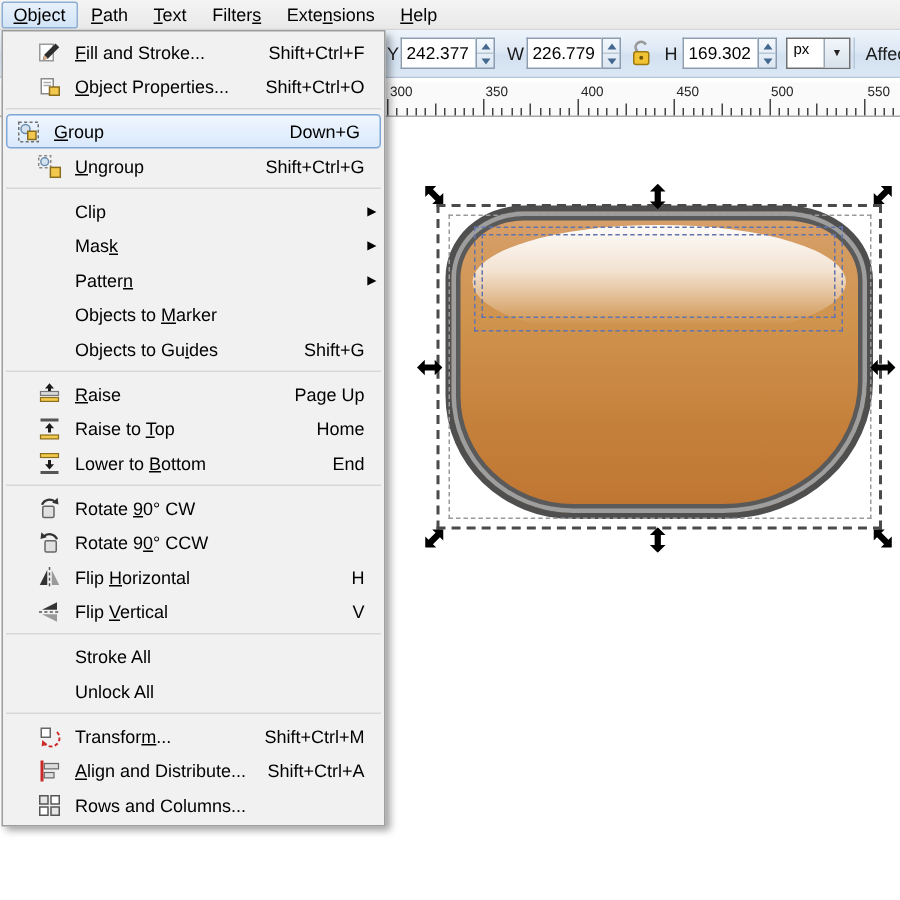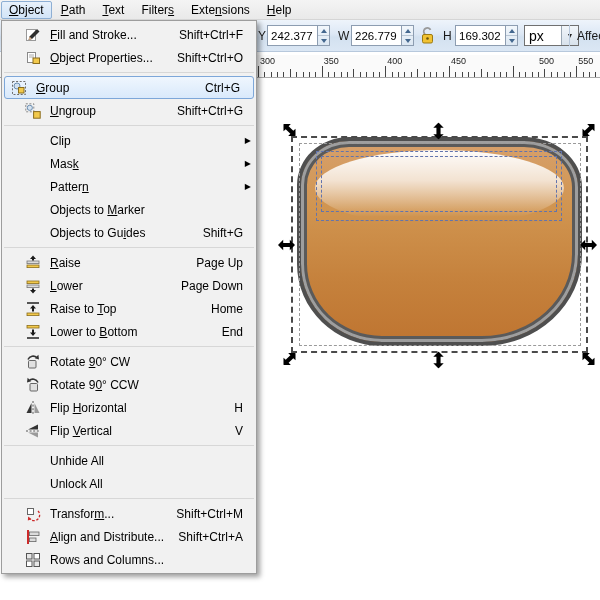--- a/index.html
+++ b/index.html
@@ -34,7 +34,7 @@
   .spin-up { border-bottom:1px solid #b9c6d4; }
   .combo { position:absolute; top:5px; height:21px; display:flex; border:1px solid #707070;
     background:#fff; }
-  .combo-value { width:36px; padding:2px 4px; font-size:14px; }
+  .combo-value { width:24px; padding:2px 4px; font-size:10px; }
   .combo-btn { width:17px; background:linear-gradient(180deg,#f2f6fa,#d8e2ec);
     border-left:1px solid #9aa7b4; text-align:center; font-size:7px; line-height:19px; color:#222; }
   .toolbar-sep { position:absolute; top:5px; width:1px; height:21px; background:#b9c9dc; }

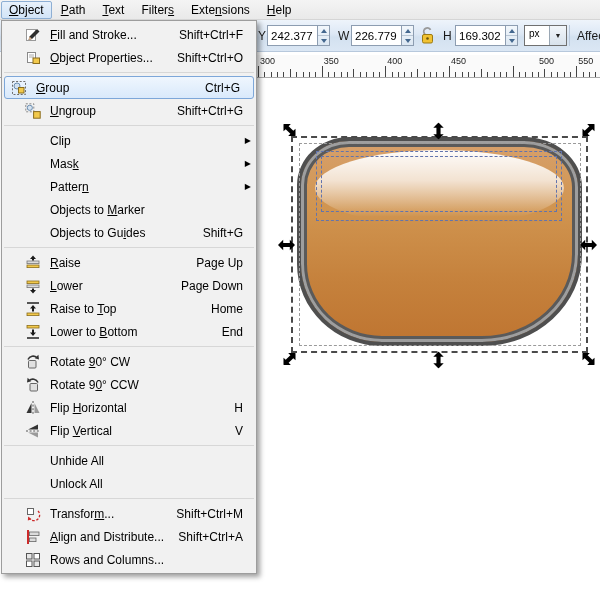--- a/index.html
+++ b/index.html
@@ -164,7 +164,7 @@
     <div class="tick" style="left: 499.908px; height: 5px;"></div>
     <div class="tick" style="left: 506.274px; height: 5px;"></div>
     <div class="tick" style="left: 512.64px; height: 11px;"></div>
-    <div class="tick-label" style="left: 539px;">500</div>
+    <div class="tick-label" style="left: 514px;">500</div>
     <div class="tick" style="left: 519.006px; height: 5px;"></div>
     <div class="tick" style="left: 525.372px; height: 5px;"></div>
     <div class="tick" style="left: 531.738px; height: 5px;"></div>

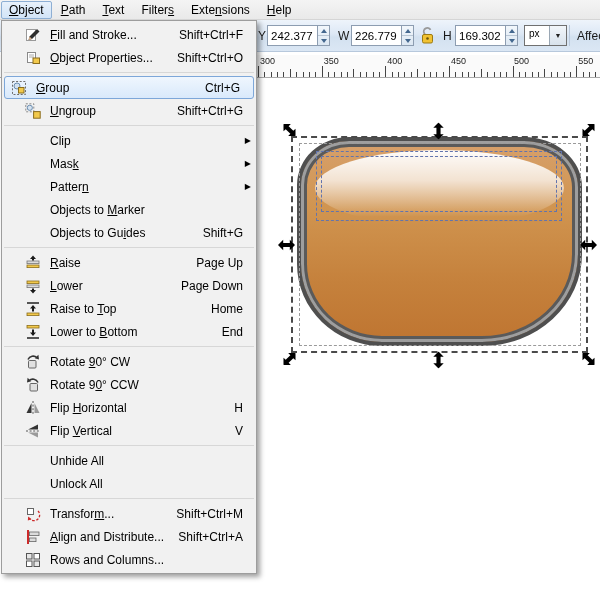--- a/index.html
+++ b/index.html
@@ -274,7 +274,7 @@
         </svg>
       </span>
       <span class="menu-label"><u>G</u>roup</span>
-      <span class="menu-shortcut">Ctrl+G</span>
+      <span class="menu-shortcut">Down+G</span>
     </div>
     <div class="menu-item">
       <span class="menu-icon">

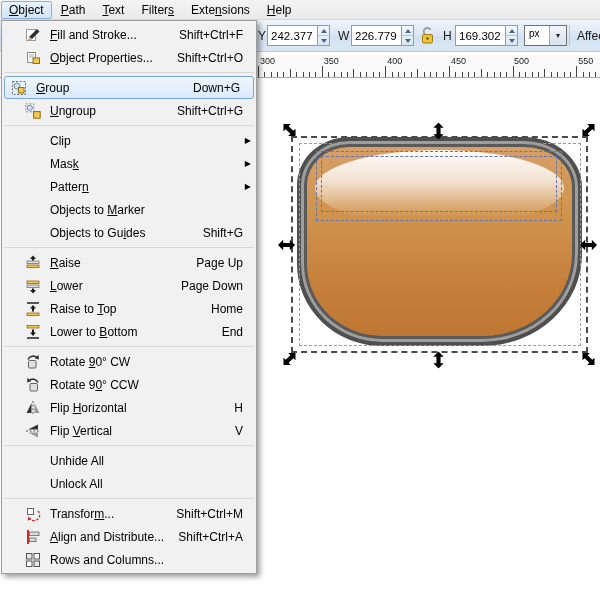--- a/index.html
+++ b/index.html
@@ -327,17 +327,6 @@
     <div class="menu-item">
       <span class="menu-icon">
         <svg width="16" height="16" viewBox="0 0 16 16">
-          <rect x="2" y="3" width="12" height="2.6" fill="#f2c94c" stroke="#8a6d1d" stroke-width="0.8"></rect>
-          <rect x="2" y="7" width="12" height="2.6" fill="#dcdcdc" stroke="#777" stroke-width="0.8"></rect>
-          <path d="M8 15.5 L5 12 L7 12 L7 10.4 L9 10.4 L9 12 L11 12 Z" fill="#1a1a1a"></path>
-        </svg>
-      </span>
-      <span class="menu-label"><u>L</u>ower</span>
-      <span class="menu-shortcut">Page Down</span>
-    </div>
-    <div class="menu-item">
-      <span class="menu-icon">
-        <svg width="16" height="16" viewBox="0 0 16 16">
           <rect x="2" y="1" width="12" height="2" fill="#555"></rect>
           <rect x="2" y="12" width="12" height="2.6" fill="#f2c94c" stroke="#8a6d1d" stroke-width="0.8"></rect>
           <path d="M8 4 L11 7.5 L9 7.5 L9 10.4 L7 10.4 L7 7.5 L5 7.5 Z" fill="#1a1a1a"></path>

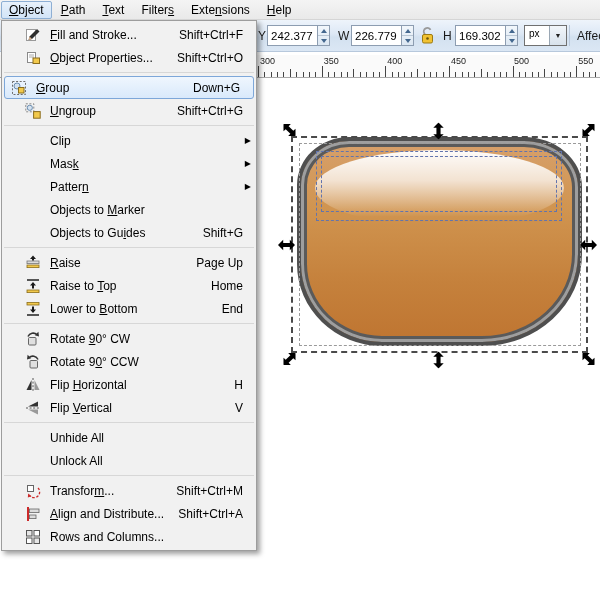--- a/index.html
+++ b/index.html
@@ -392,7 +392,7 @@
     <div class="menu-sep"></div>
     <div class="menu-item">
       <span class="menu-icon"></span>
-      <span class="menu-label">Unhide All</span>
+      <span class="menu-label">Stroke All</span>
     </div>
     <div class="menu-item">
       <span class="menu-icon"></span>

